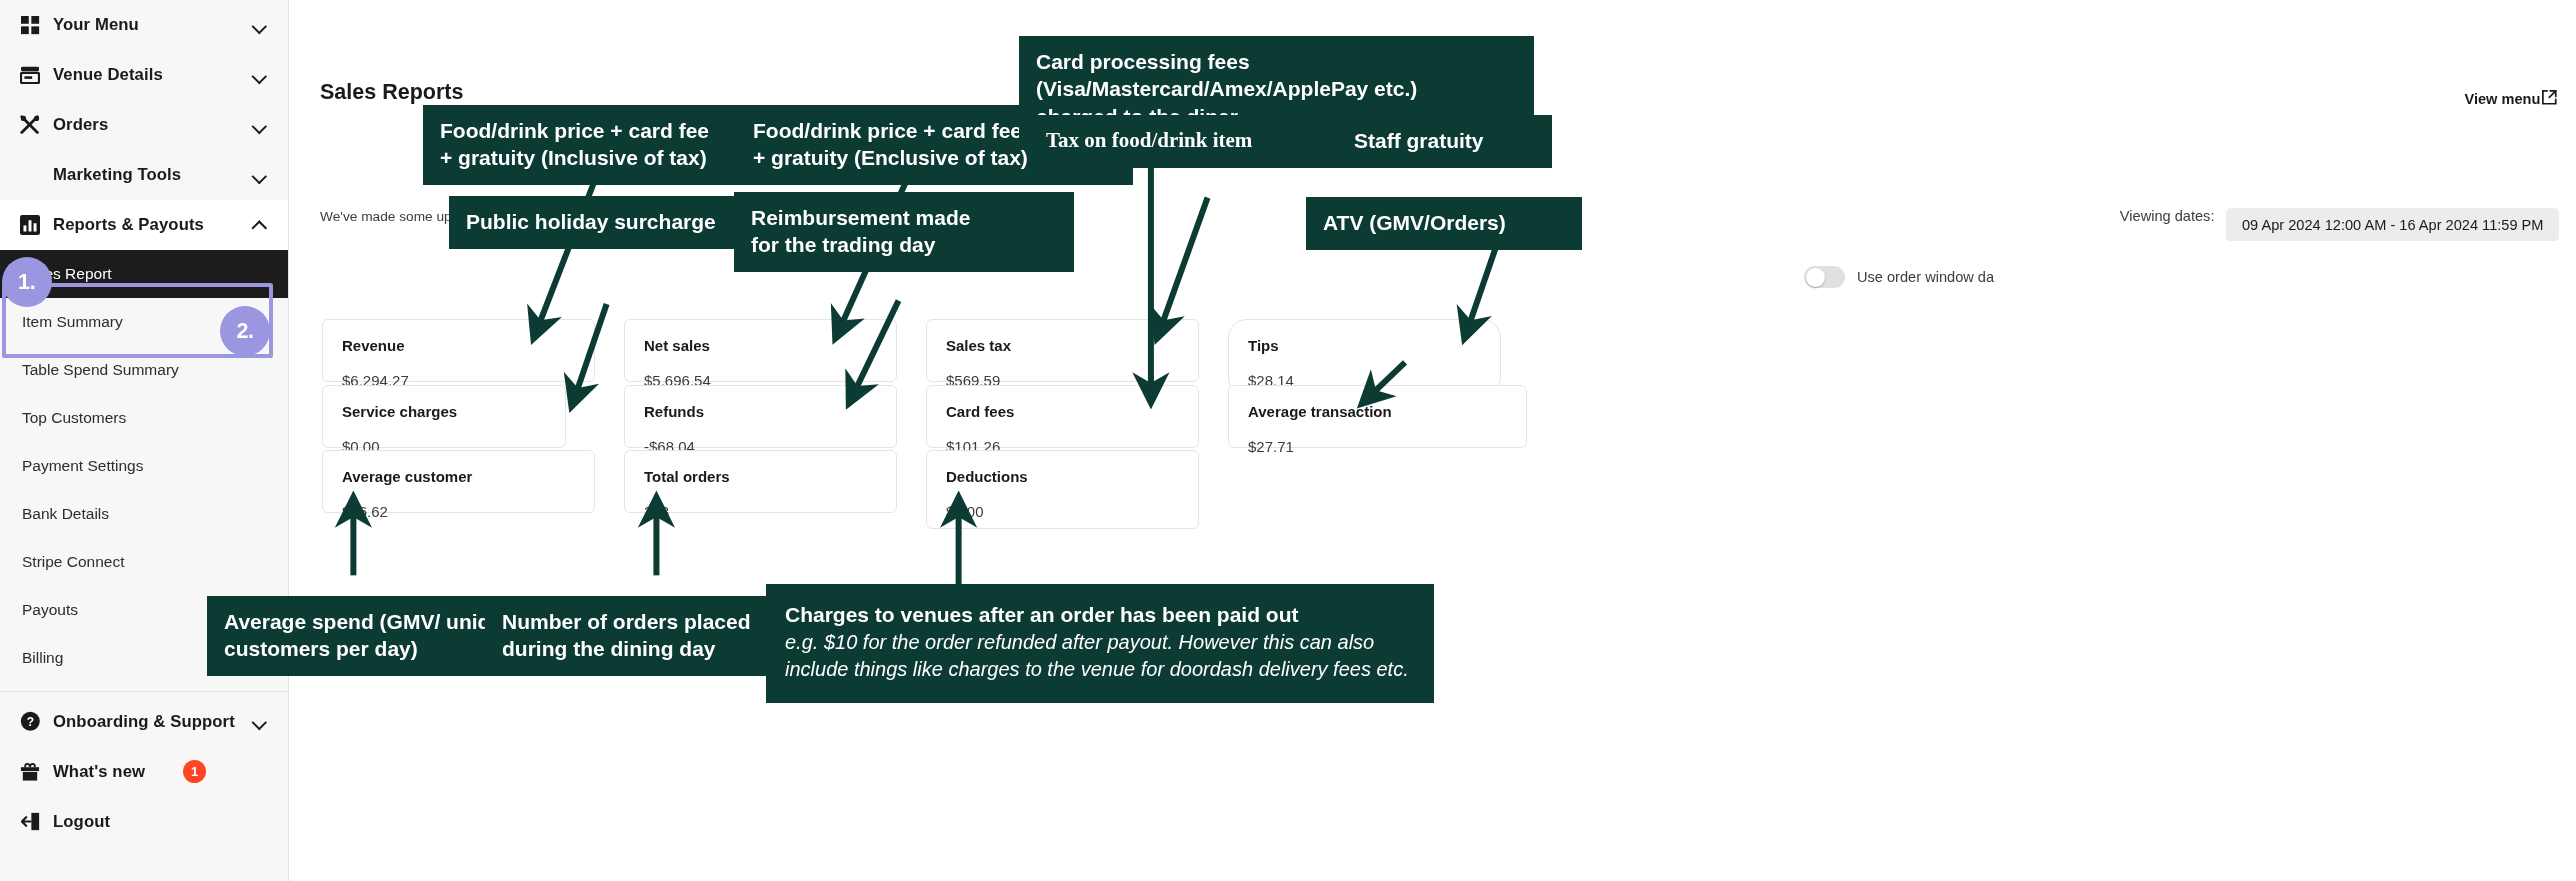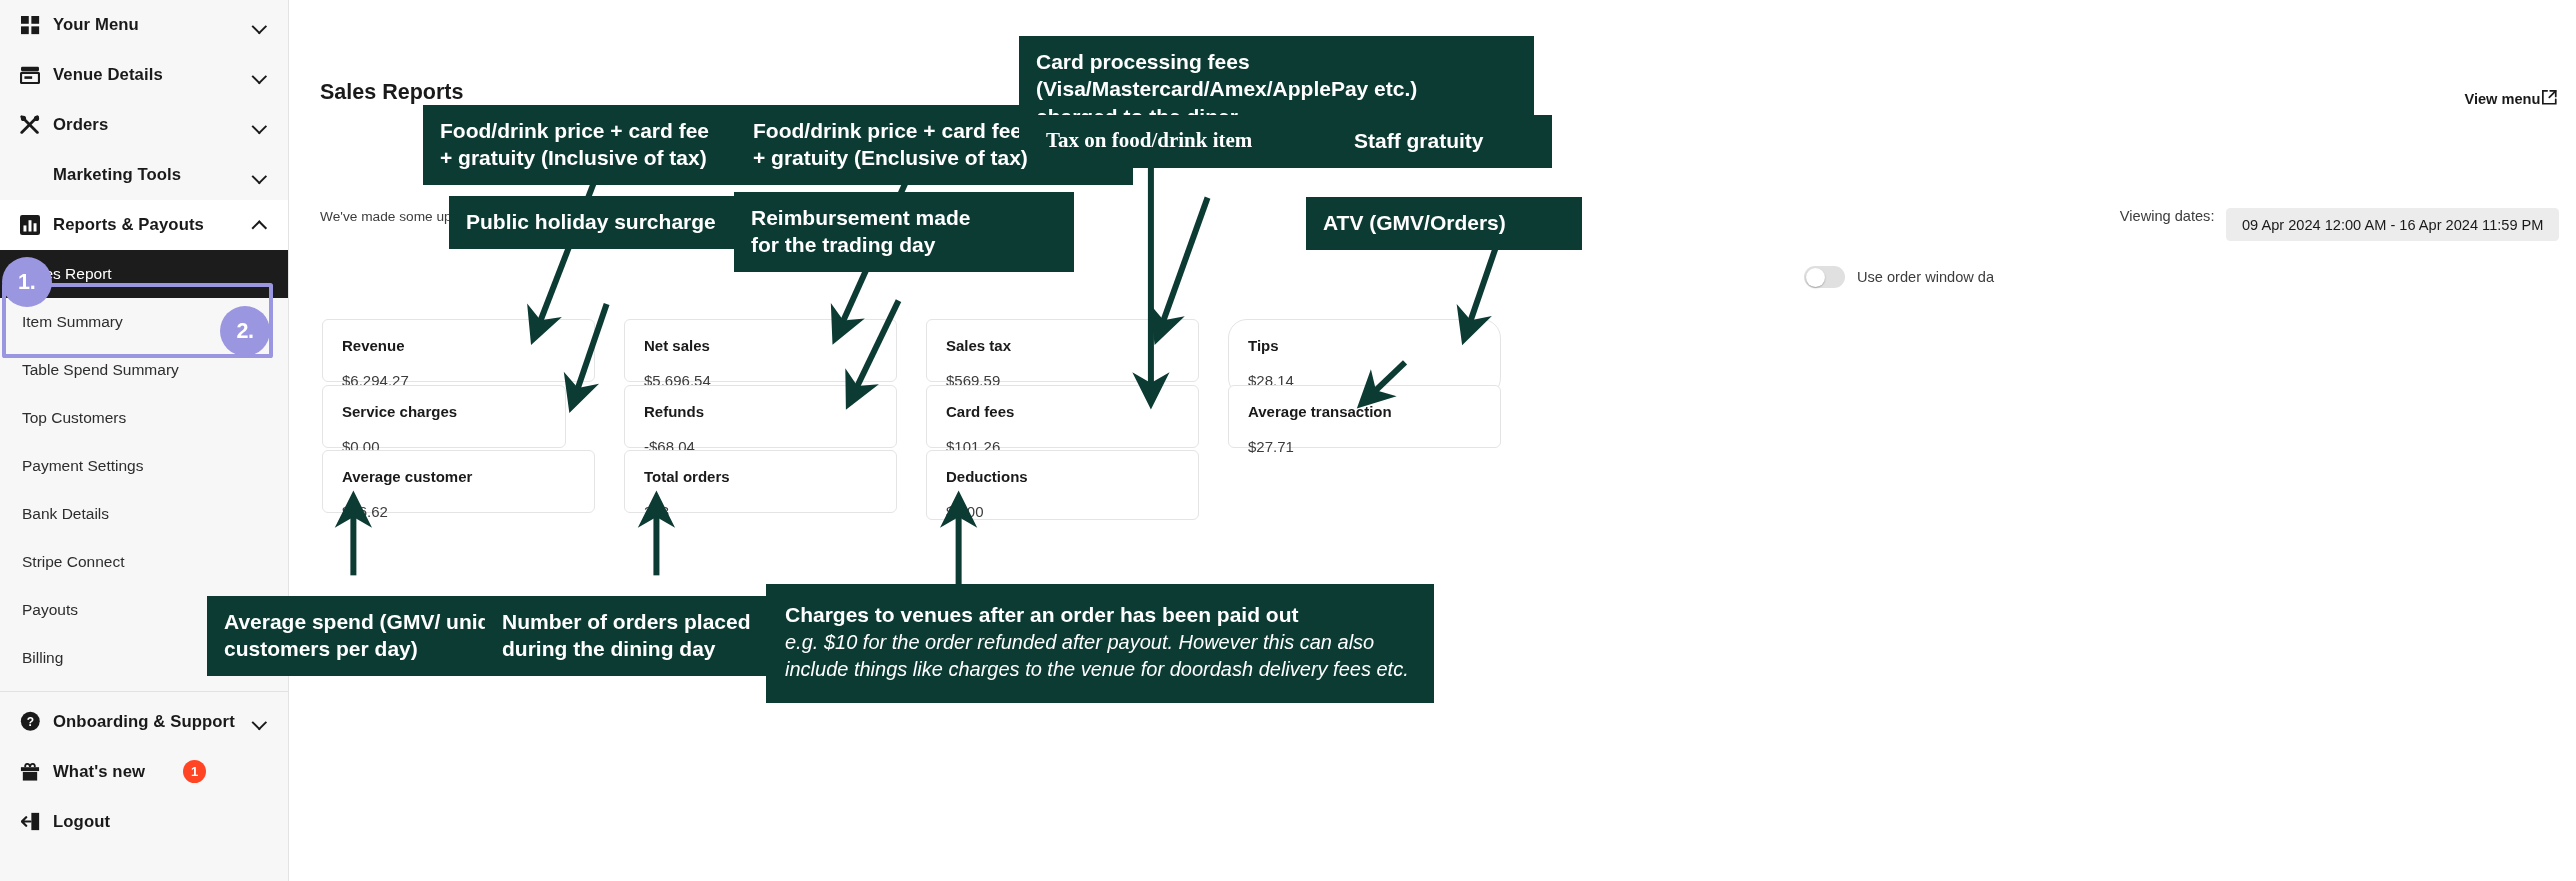--- a/index.html
+++ b/index.html
@@ -344,7 +344,7 @@
       <span class="c-label">Card fees</span>
       <span class="c-value">$101.26</span>
     </div>
-    <div class="card" style="left:939px;top:385px;width:273px;height:63px;">
+    <div class="card" style="left:939px;top:385px;width:299px;height:63px;">
       <span class="c-label">Average transaction</span>
       <span class="c-value">$27.71</span>
     </div>

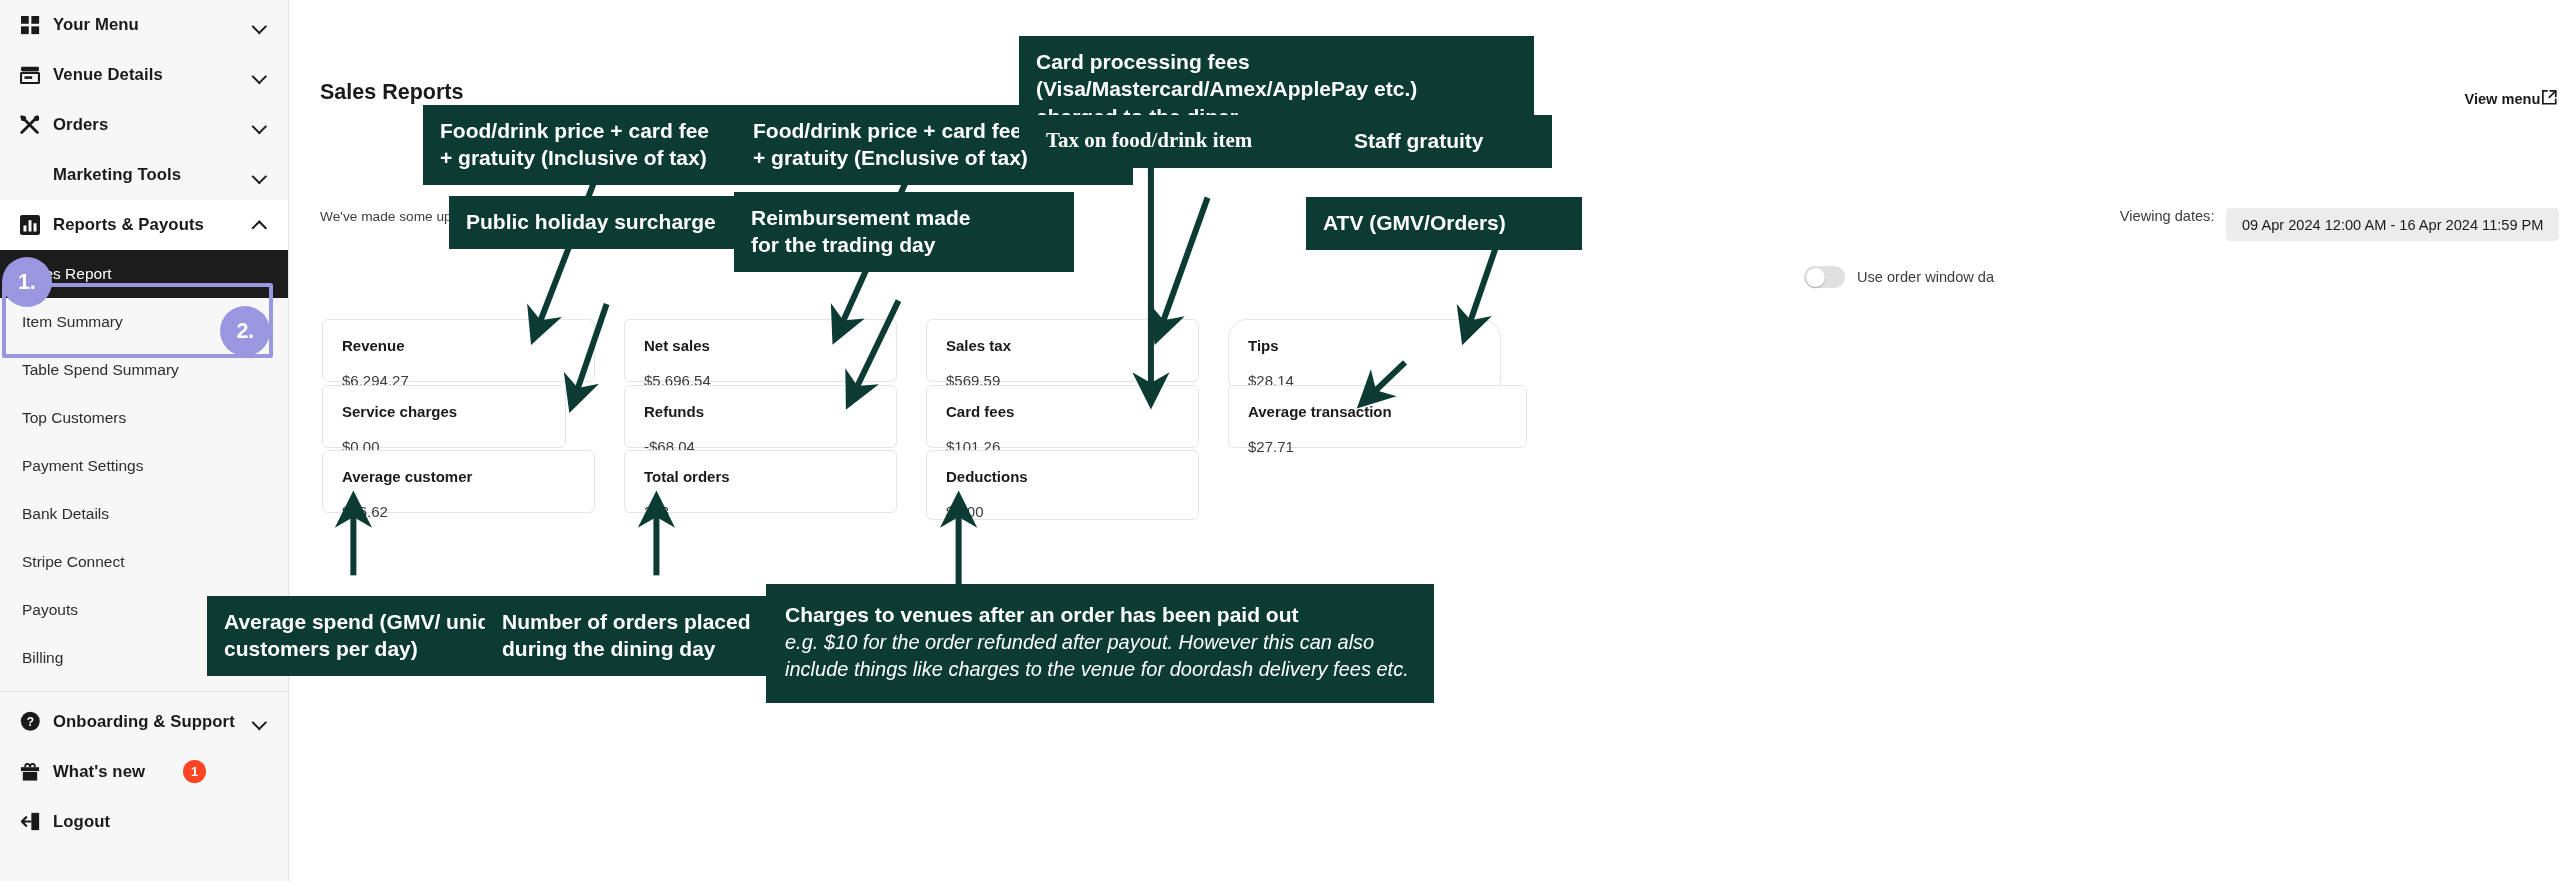--- a/index.html
+++ b/index.html
@@ -357,7 +357,7 @@
       <span class="c-label">Total orders</span>
       <span class="c-value">243</span>
     </div>
-    <div class="card" style="left:637px;top:450px;width:273px;height:70px;padding-left:36px;">
+    <div class="card" style="left:637px;top:450px;width:273px;height:79px;padding-left:36px;">
       <span class="c-label">Deductions</span>
       <span class="c-value">$0.00</span>
     </div>

